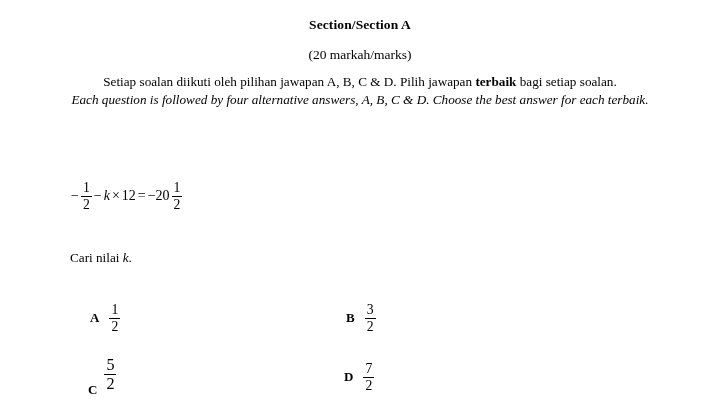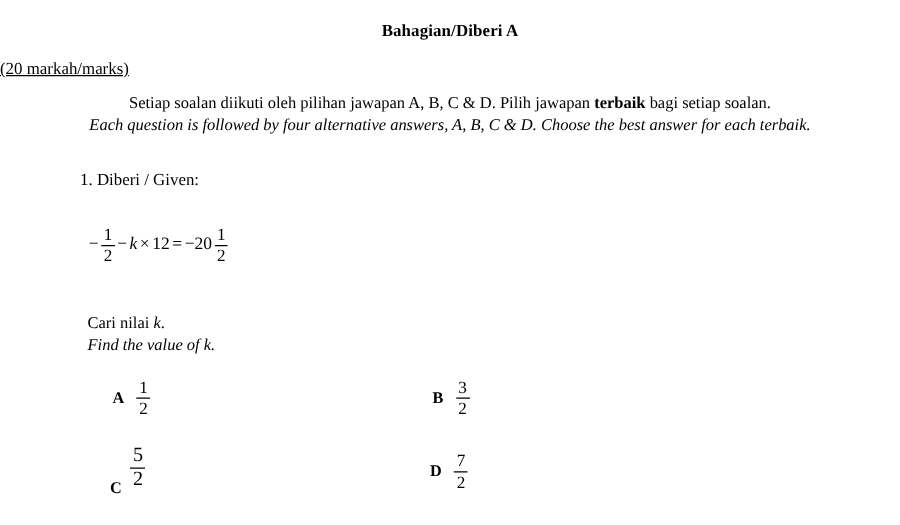--- a/index.html
+++ b/index.html
@@ -183,7 +183,7 @@
 
 <div class="page">
 
-  <div class="section-title">Bahagian/Diberi A</div>
+  <div class="section-title">Section/Section A</div>
 
   <div class="marks-line">(20 markah/marks)</div>
 

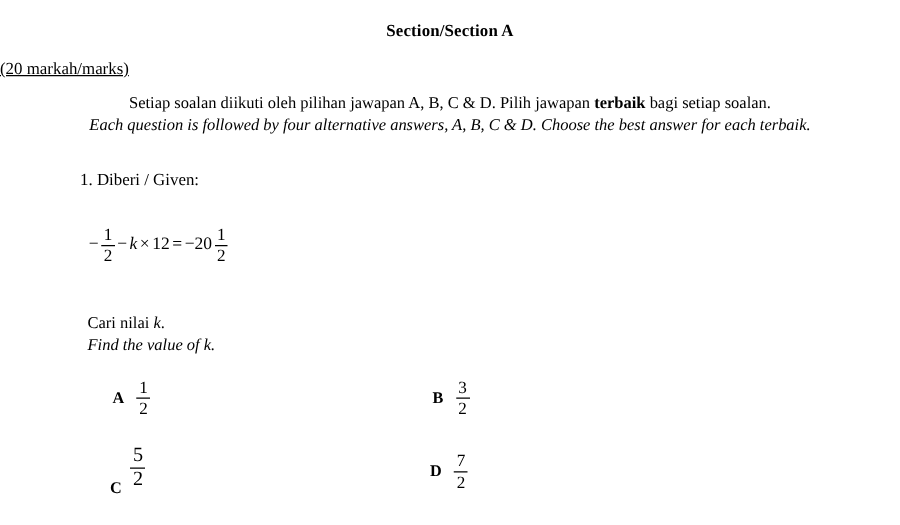--- a/index.html
+++ b/index.html
@@ -39,8 +39,8 @@
     top: 47px;
     left: 0;
     width: 720px;
-    font-size: 13.5px;
-    text-decoration: underline;
+    text-align: center;
+    font-size: 13.5px;
   }
 
   .instruction-my {

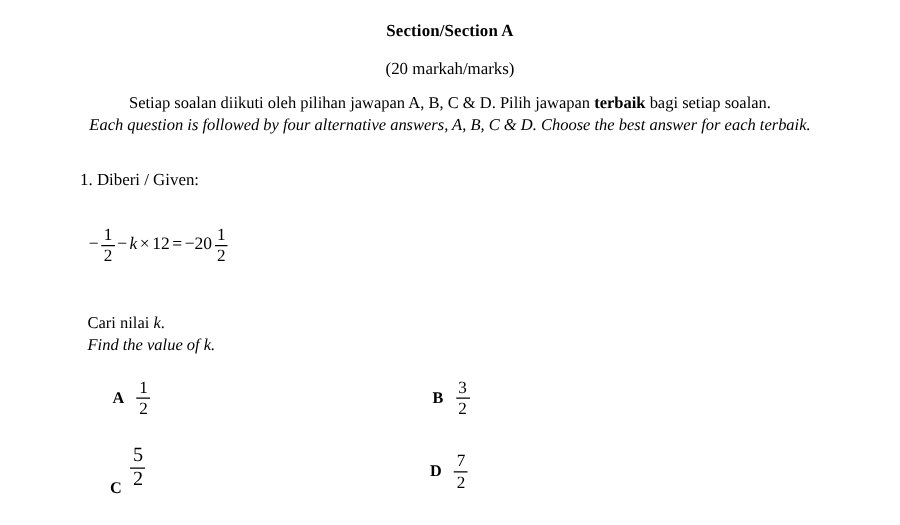--- a/index.html
+++ b/index.html
@@ -191,7 +191,6 @@
 
   <div class="instruction-en"><span>Each question is followed by four alternative answers, A, B, C &amp; D. Choose the </span><span class="bold-word">best</span><span> answer for each terbaik.</span></div>
 
-  <div class="question-stem">1. Diberi / Given:</div>
 
   <div class="equation">
     <span class="eq-op">−</span>

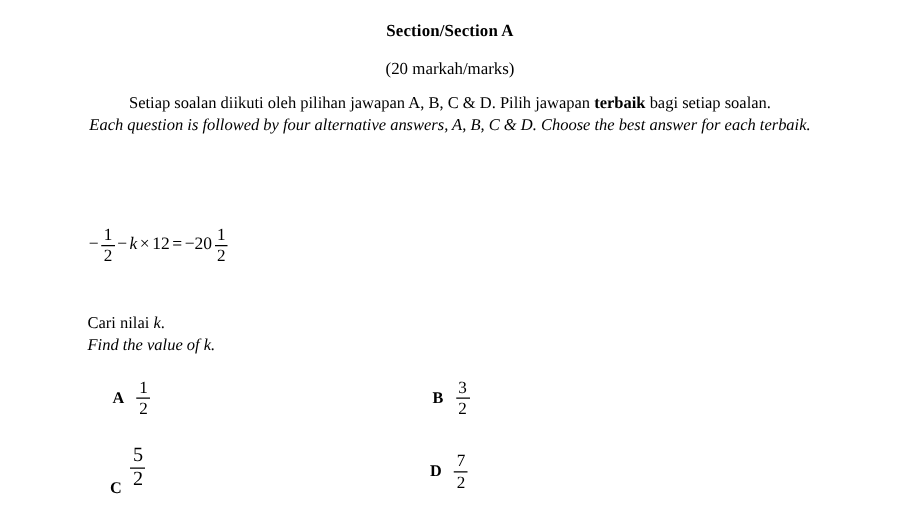--- a/index.html
+++ b/index.html
@@ -214,7 +214,6 @@
 
   <div class="find-my"><span>Cari nilai </span><span class="var">k</span><span>.</span></div>
 
-  <div class="find-en">Find the value of k.</div>
 
   <div class="option option-a">
     <span class="opt-letter">A</span>

